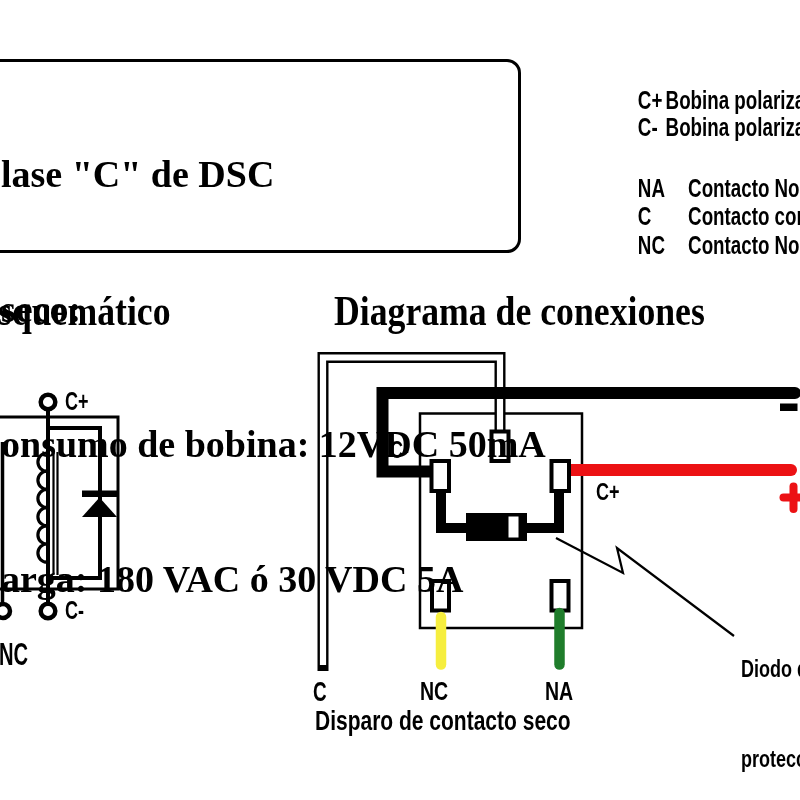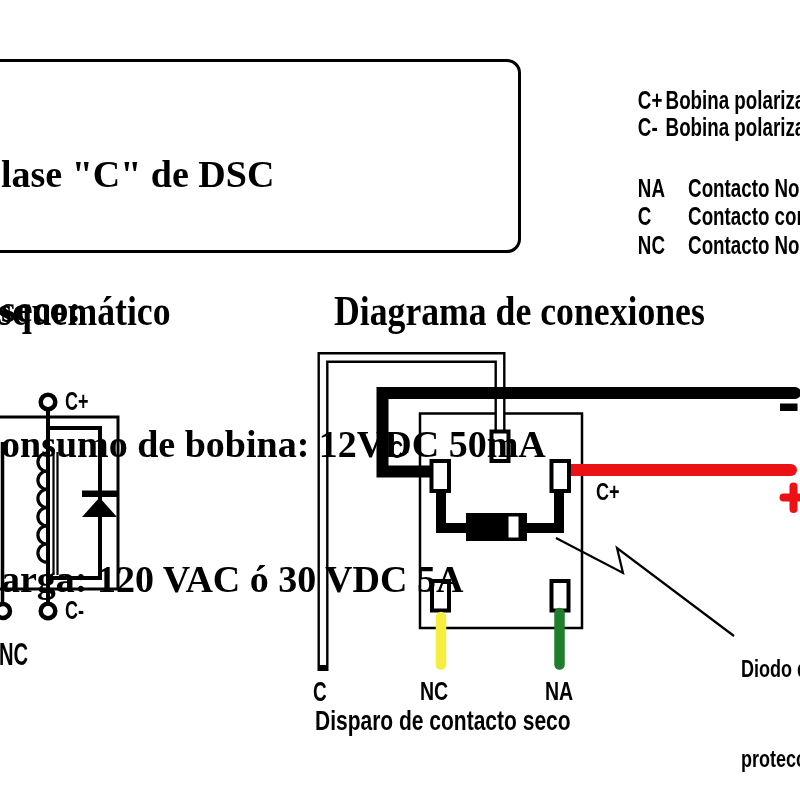--- a/index.html
+++ b/index.html
@@ -78,7 +78,7 @@
     <div>lase "C" de DSC</div>
     <div>seco:</div>
     <div>onsumo de bobina: 12VDC 50mA</div>
-    <div>arga: 120 VAC ó 30 VDC 5A</div>
+    <div>arga: 180 VAC ó 30 VDC 5A</div>
   </div>
 
   <div class="legend-row" style="top:58px">

